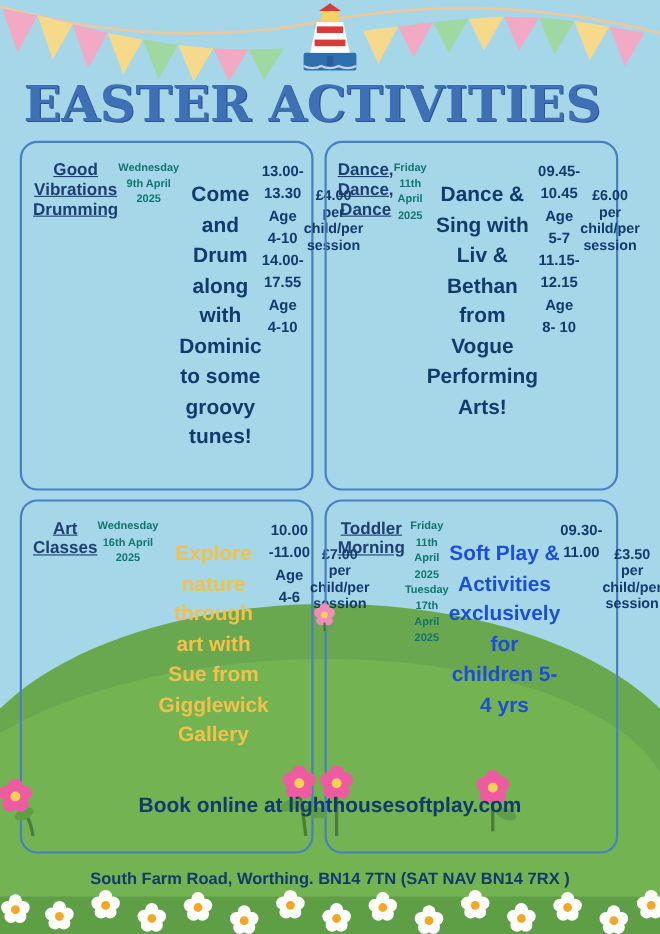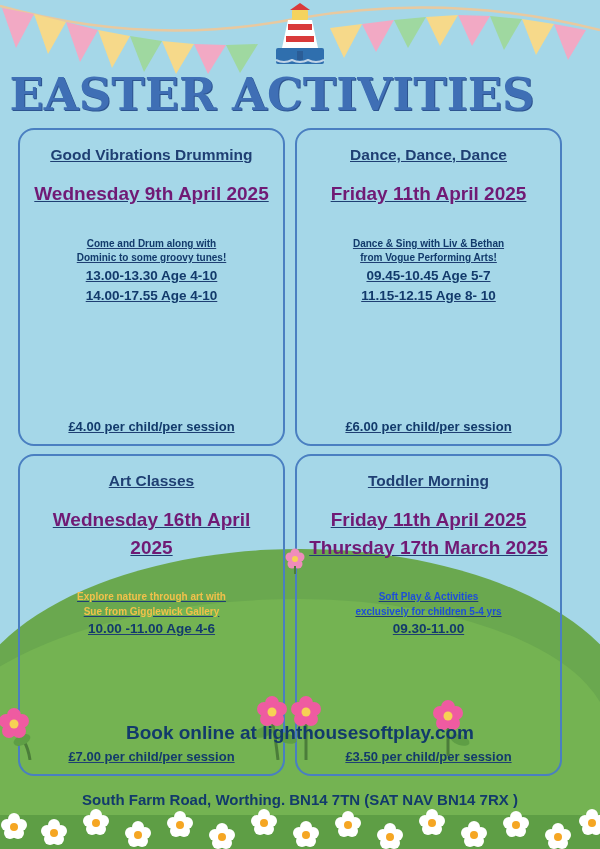--- a/index.html
+++ b/index.html
@@ -55,7 +55,7 @@
   .title {
     position: absolute;
     top: 68px;
-    left: 0;
+    left: 12px;
     width: 544px;
     text-align: center;
     font-family: "DejaVu Serif", serif;

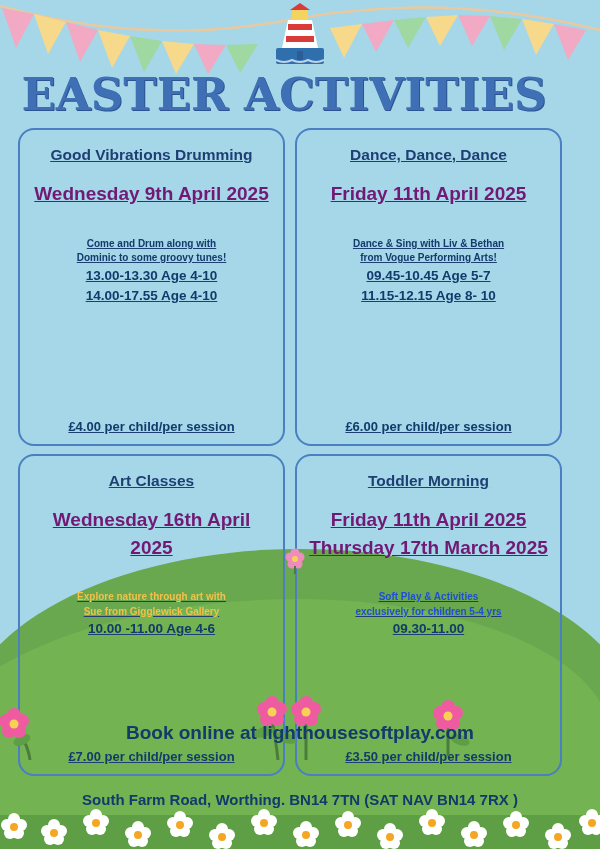--- a/index.html
+++ b/index.html
@@ -120,7 +120,7 @@
     margin-top: 24px;
   }
   .spacer { flex: 1 1 auto; }
-  .card-inner { display: flex; flex-direction: column; height: 100%; text-decoration: underline; }
+  .card-inner { display: flex; height: 100%; }
   
   .footer {
     position: absolute;

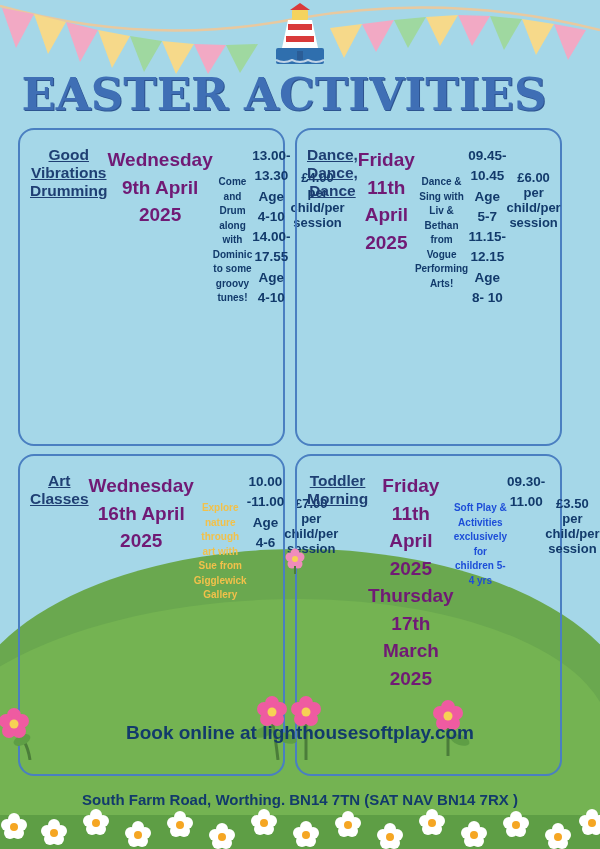--- a/index.html
+++ b/index.html
@@ -93,9 +93,9 @@
     margin-bottom: 16px;
   }
   .card-date {
-    font-size: 19px;
-    font-weight: bold;
-    color: #701a75;
+    font-size: 10px;
+    font-weight: bold;
+    color: #0f766e;
     line-height: 1.45;
   }
   .card-desc {

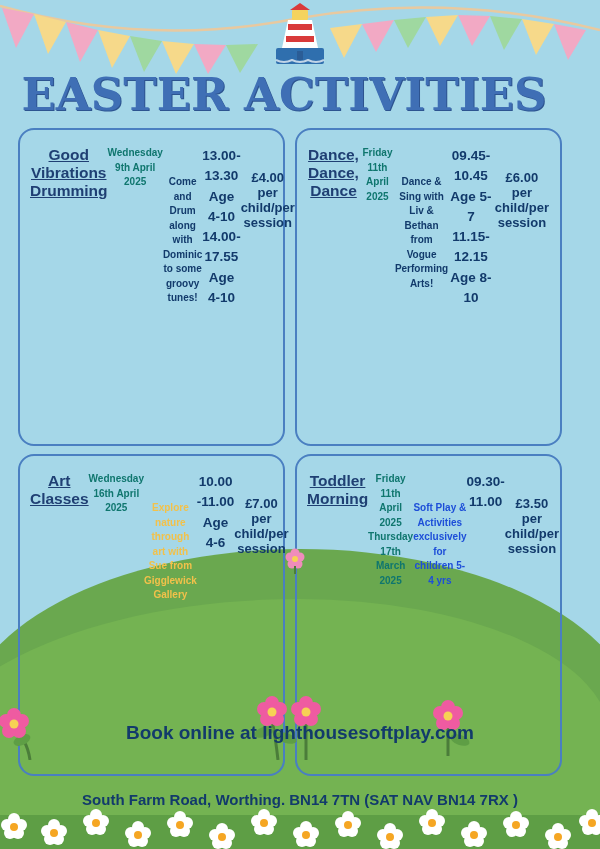--- a/index.html
+++ b/index.html
@@ -99,11 +99,11 @@
     line-height: 1.45;
   }
   .card-desc {
-    font-size: 10px;
+    font-size: 19px;
     font-weight: bold;
     line-height: 1.45;
     color: #123a6b;
-    margin-top: 29px;
+    margin-top: 18px;
   }
   .card-desc.highlight { color: #f2c14a; }
   .card-desc.highlight2 { color: #1d4ed8; }

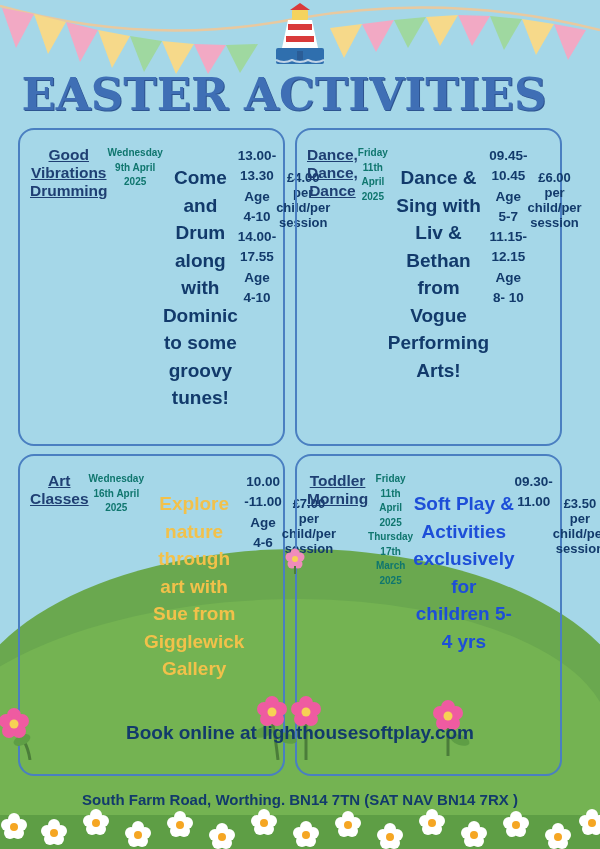--- a/index.html
+++ b/index.html
@@ -248,7 +248,7 @@
         <div class="card-title">Toddler Morning</div>
         <div class="card-date">
           <div>Friday 11th April 2025</div>
-          <div>Thursday 17th March 2025</div>
+          <div>Tuesday 17th April 2025</div>
         </div>
         <div class="card-desc highlight2">
           <div>Soft Play &amp; Activities</div>

